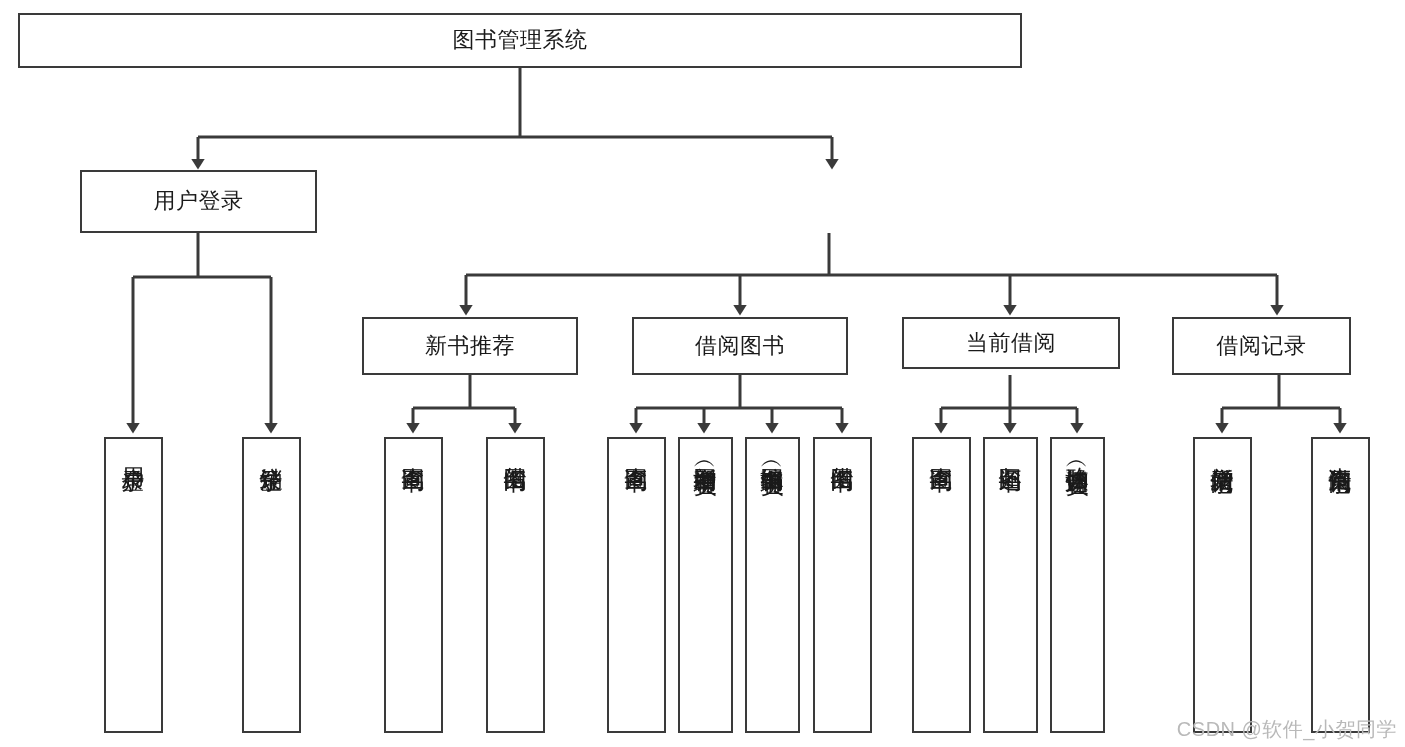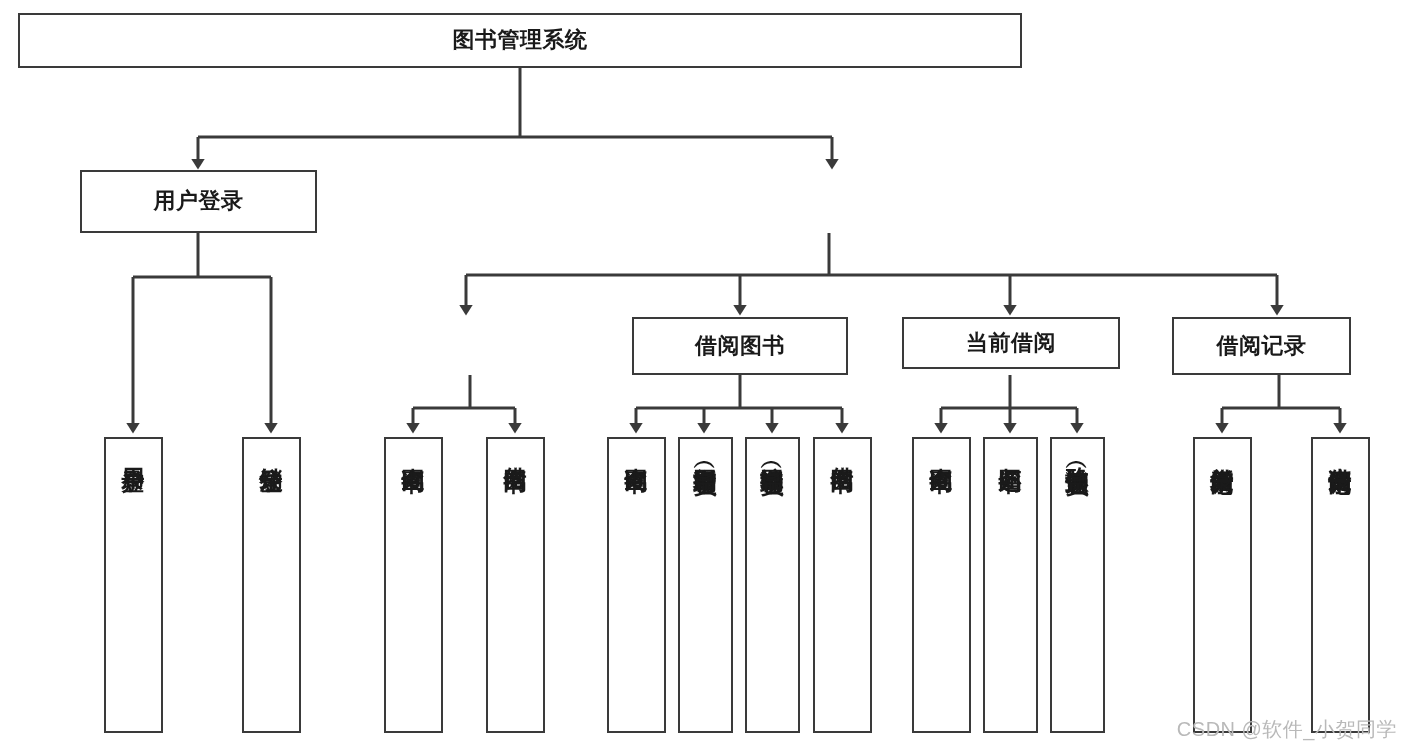--- a/index.html
+++ b/index.html
@@ -40,7 +40,6 @@
     text-align: left;
     line-height: 1.12;
     white-space: pre;
-    font-weight: bold;
   }
   .node.horiz .lbl {
     font-size: 22px;

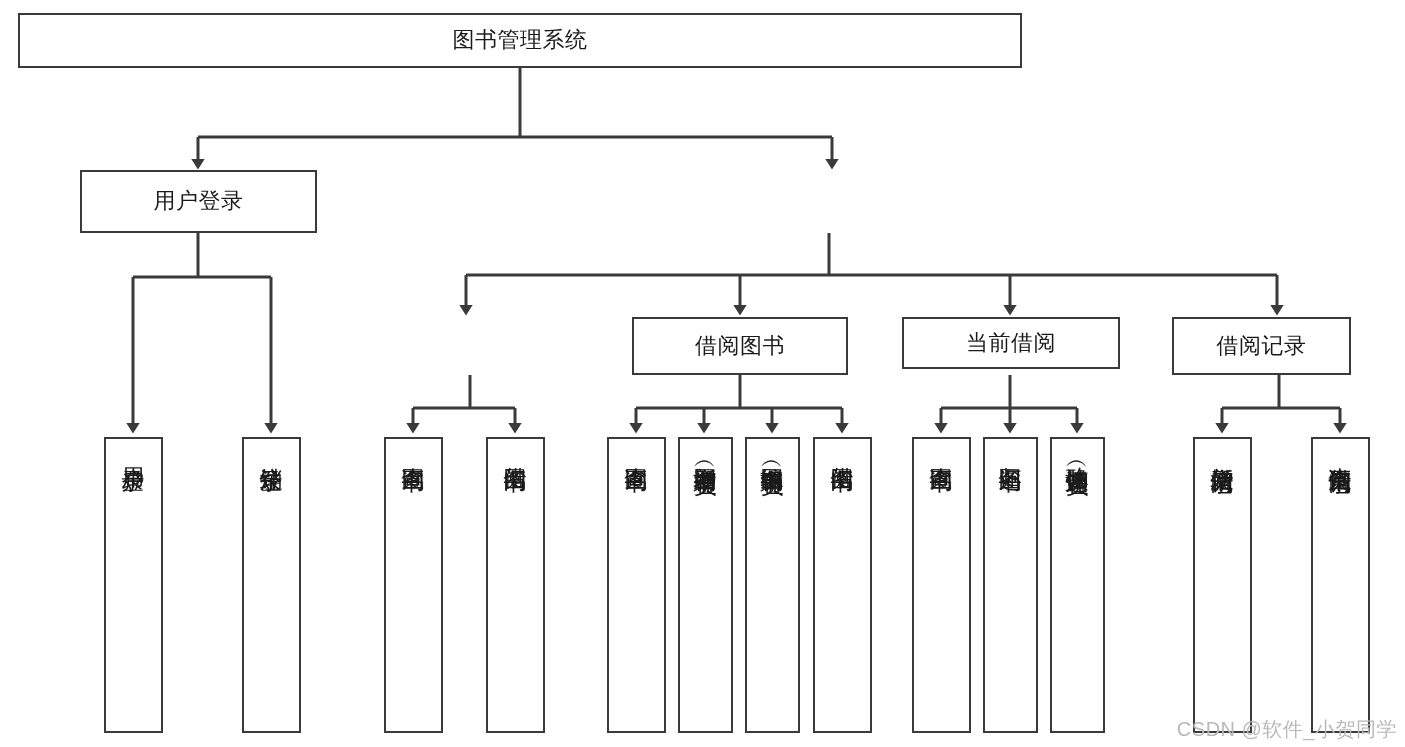--- a/index.html
+++ b/index.html
@@ -135,6 +135,9 @@
     <span class="lbl">用户登录</span>
   </div>
 
+  <div class="node horiz" style="left:362px; top:317px; width:216px; height:58px;">
+    <span class="lbl">新书推荐</span>
+  </div>
   <div class="node horiz" style="left:632px; top:317px; width:216px; height:58px;">
     <span class="lbl">借阅图书</span>
   </div>

